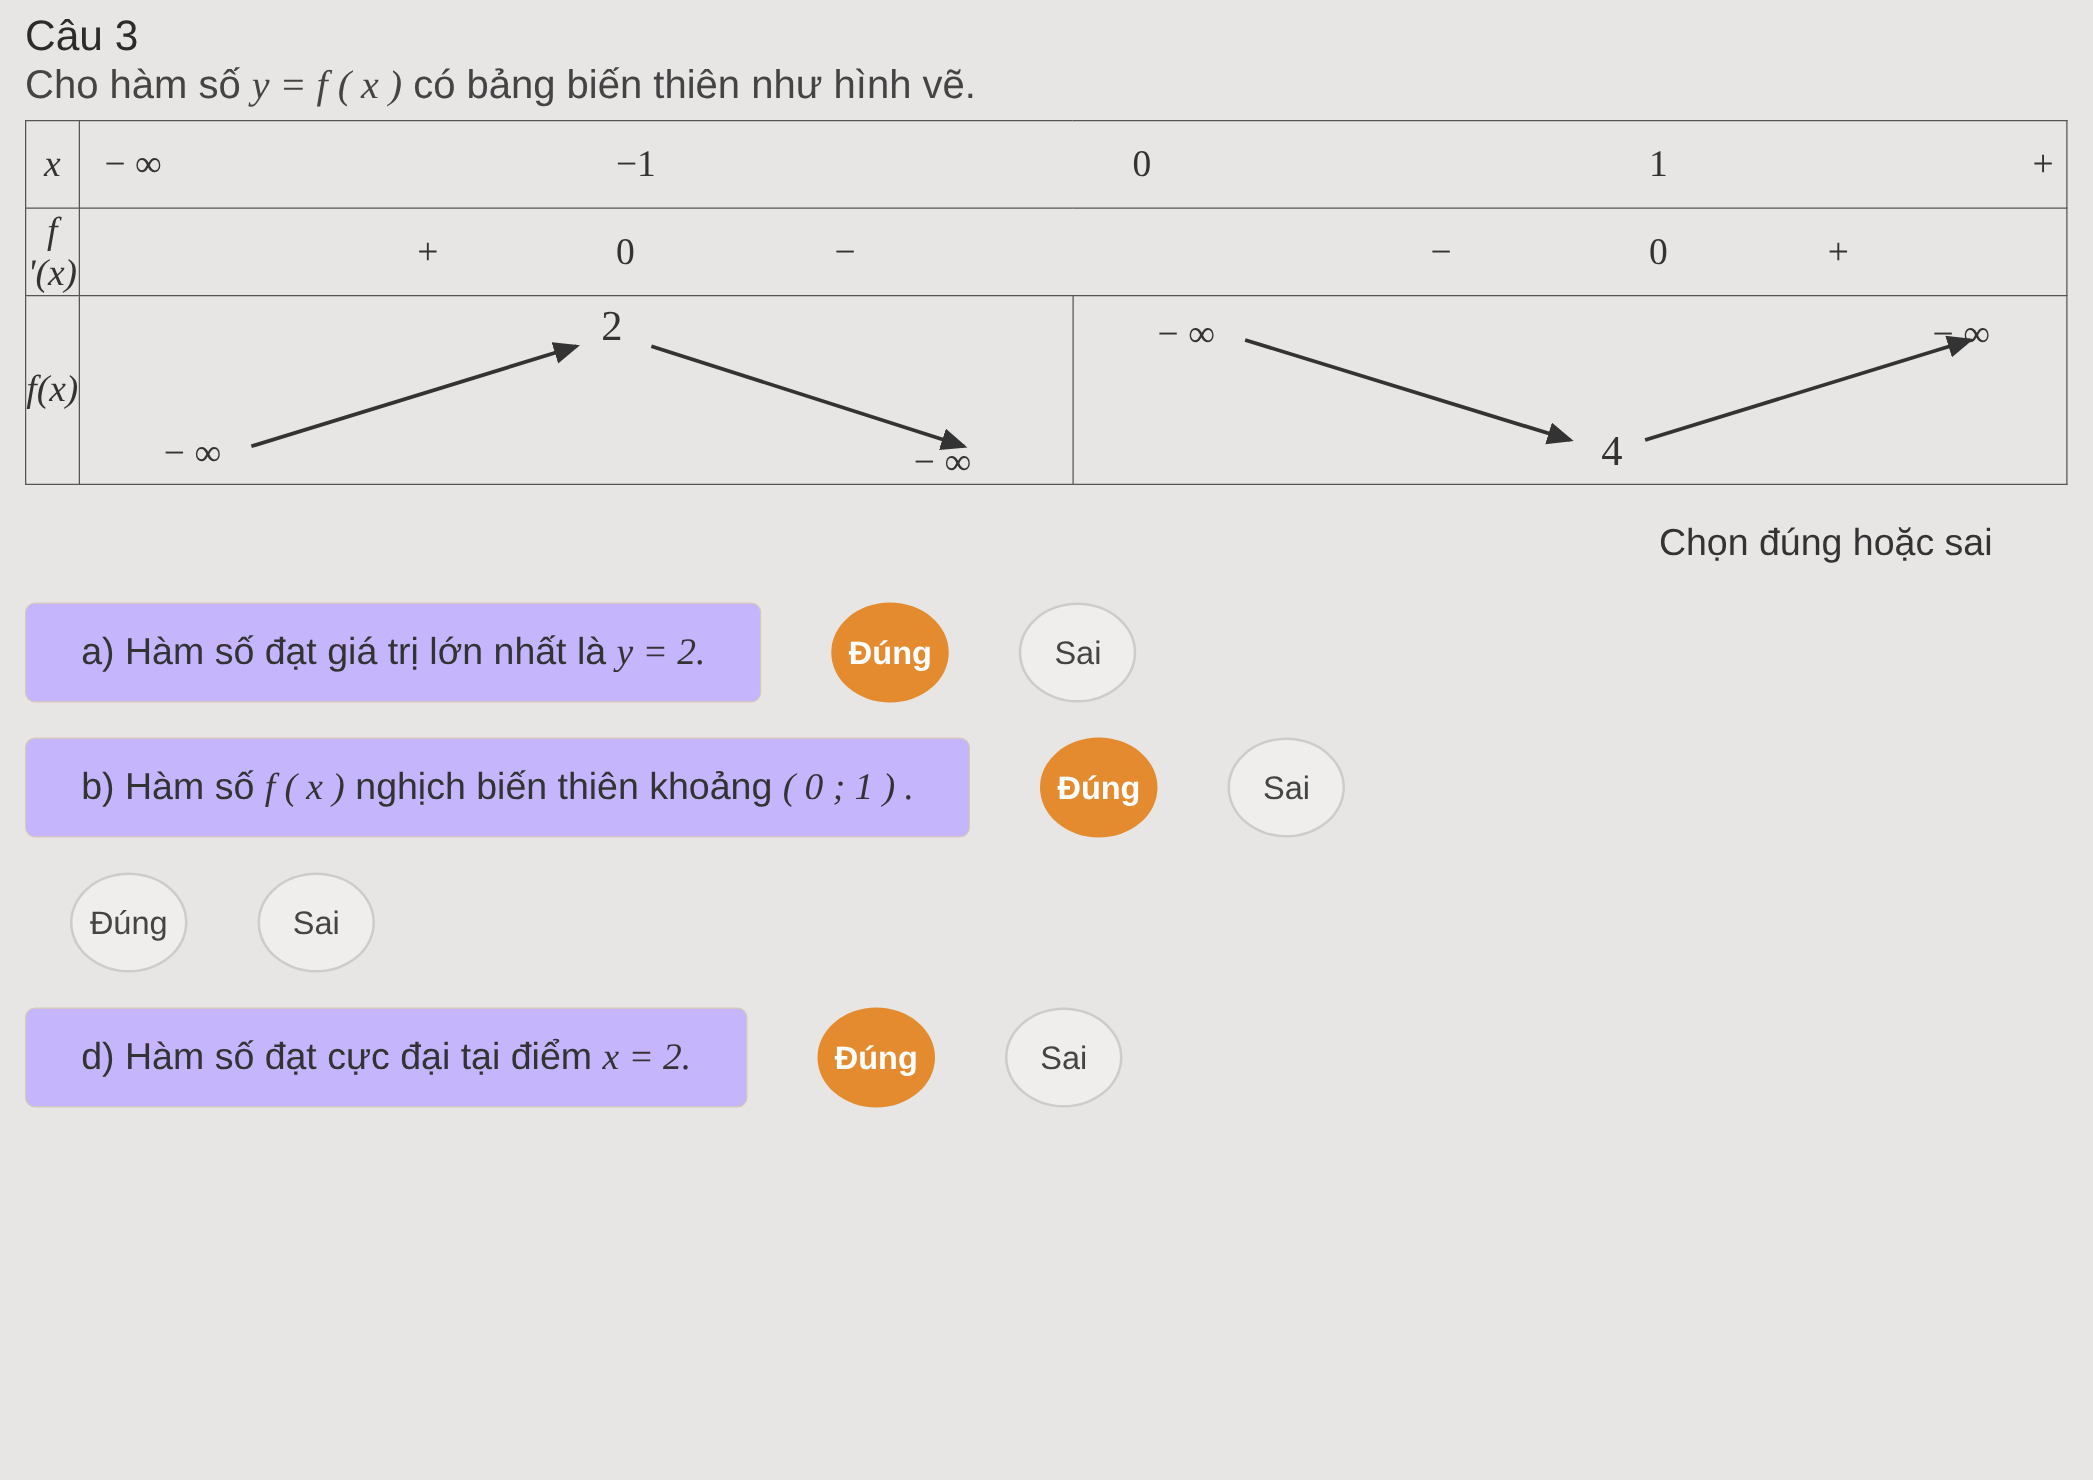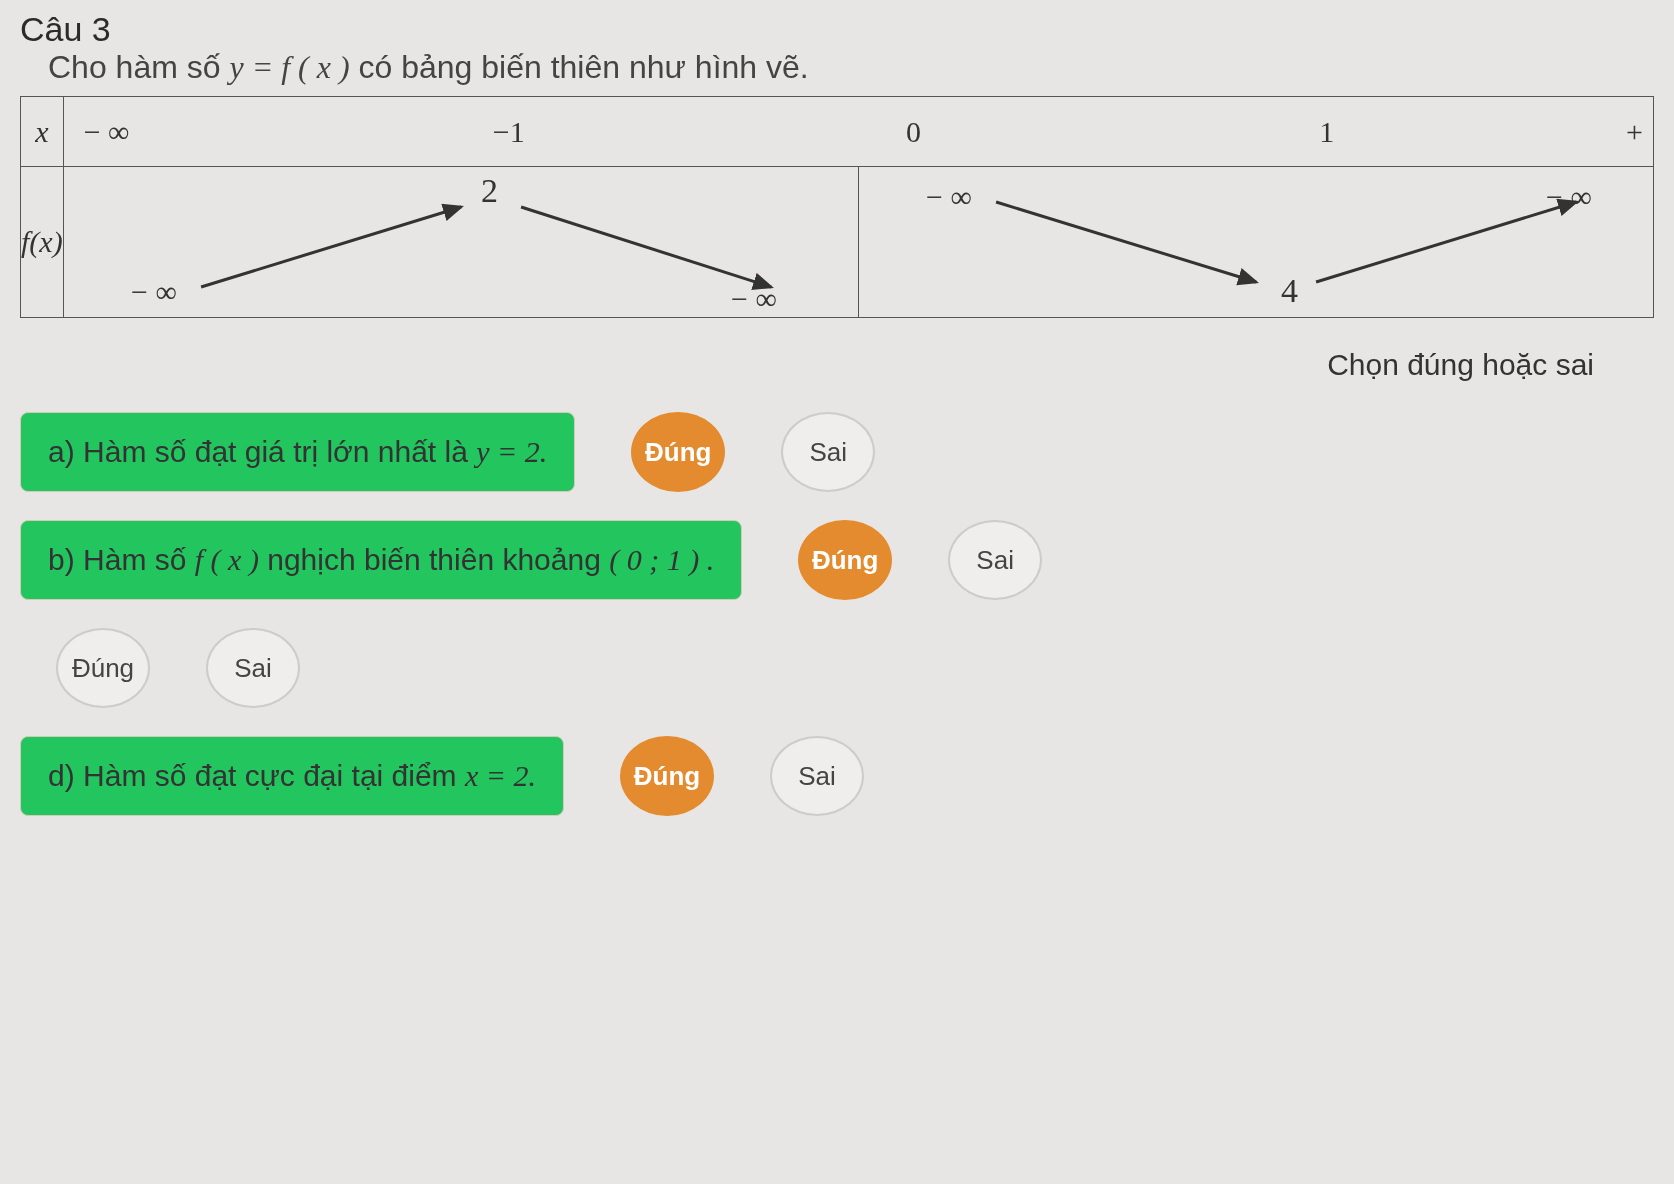--- a/index.html
+++ b/index.html
@@ -21,7 +21,6 @@
     font-size: 32px;
     color: #444;
     margin-bottom: 10px;
-    margin-left: 28px;
   }
   .math-i { font-style: italic; font-family: 'Times New Roman', serif; }
 

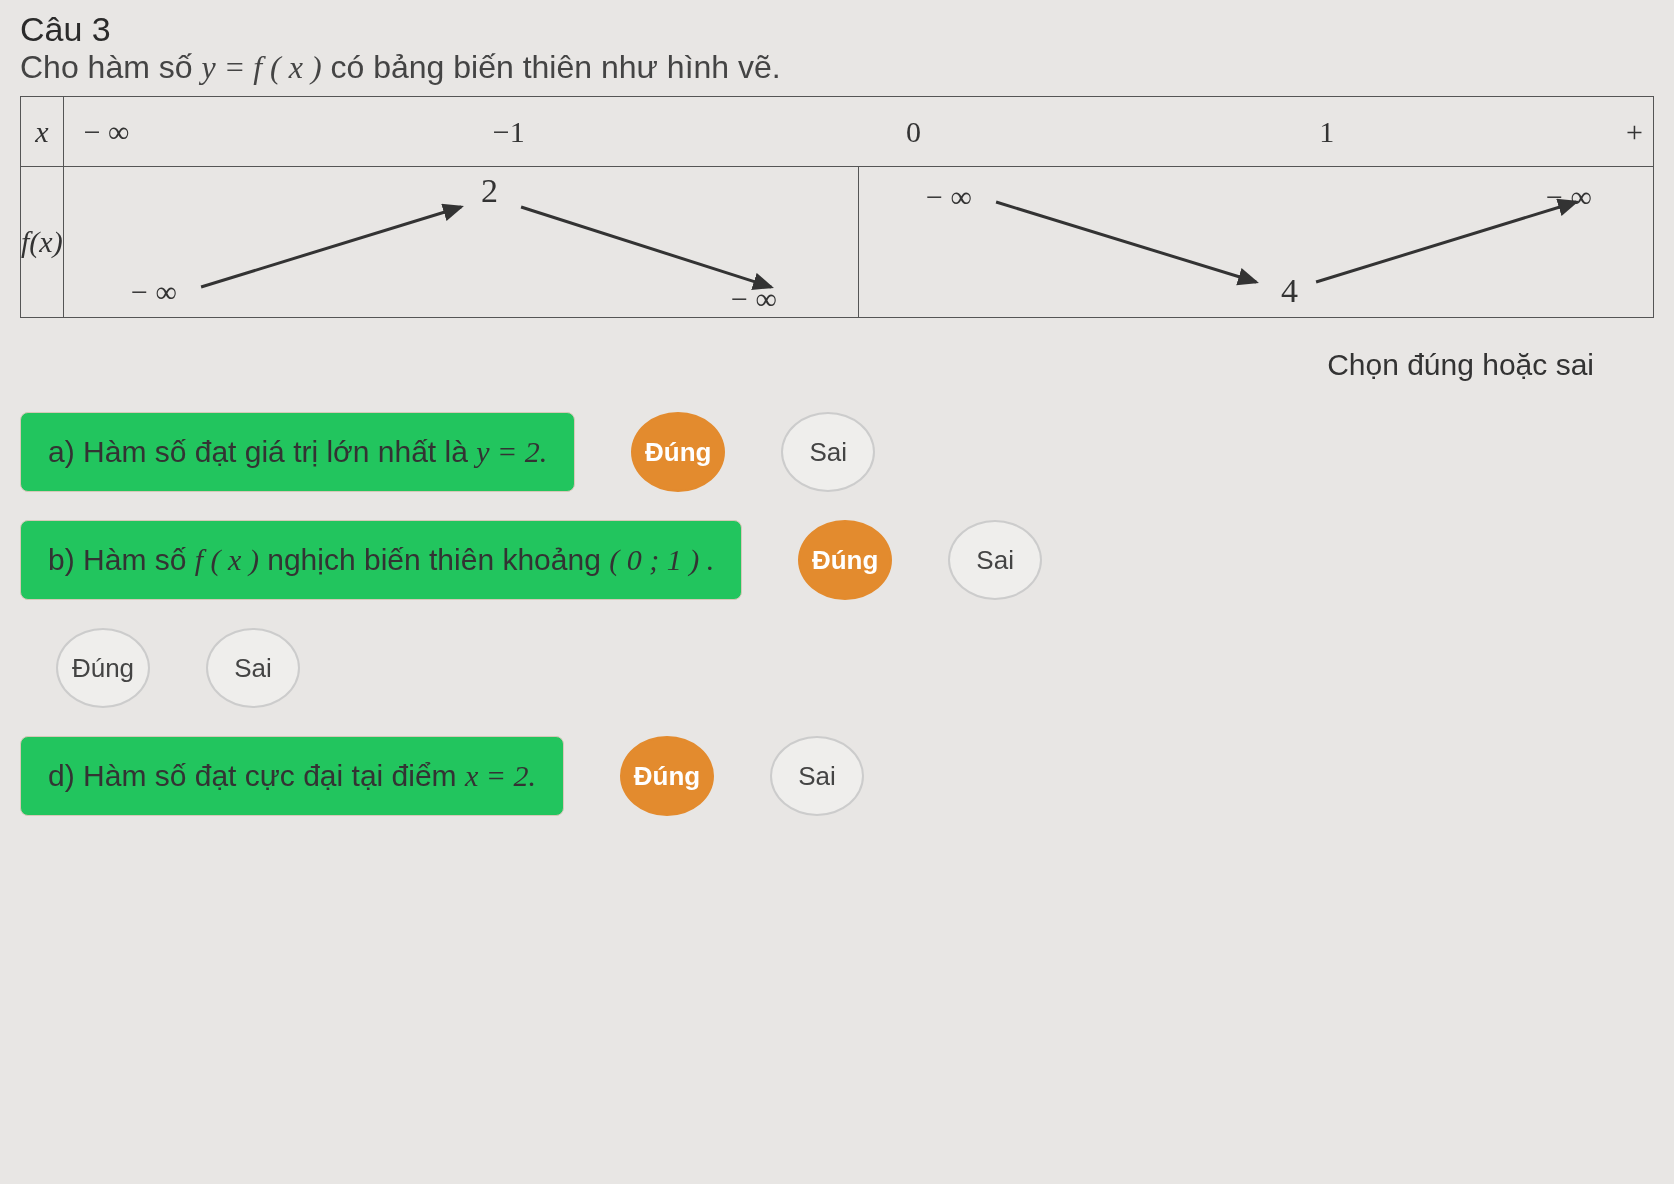--- a/index.html
+++ b/index.html
@@ -113,6 +113,17 @@
       <span style="right:10px">+</span>
     </td>
   </tr>
+  <tr class="row-fp">
+    <td class="hdr">f '(x)</td>
+    <td class="fpcells" colspan="2">
+      <span style="left:17%">+</span>
+      <span style="left:27%">0</span>
+      <span style="left:38%">−</span>
+      <span style="left:68%">−</span>
+      <span style="left:79%">0</span>
+      <span style="left:88%">+</span>
+    </td>
+  </tr>
   <tr class="row-f">
     <td class="hdr">f(x)</td>
     <td style="width:50%; position:relative;">

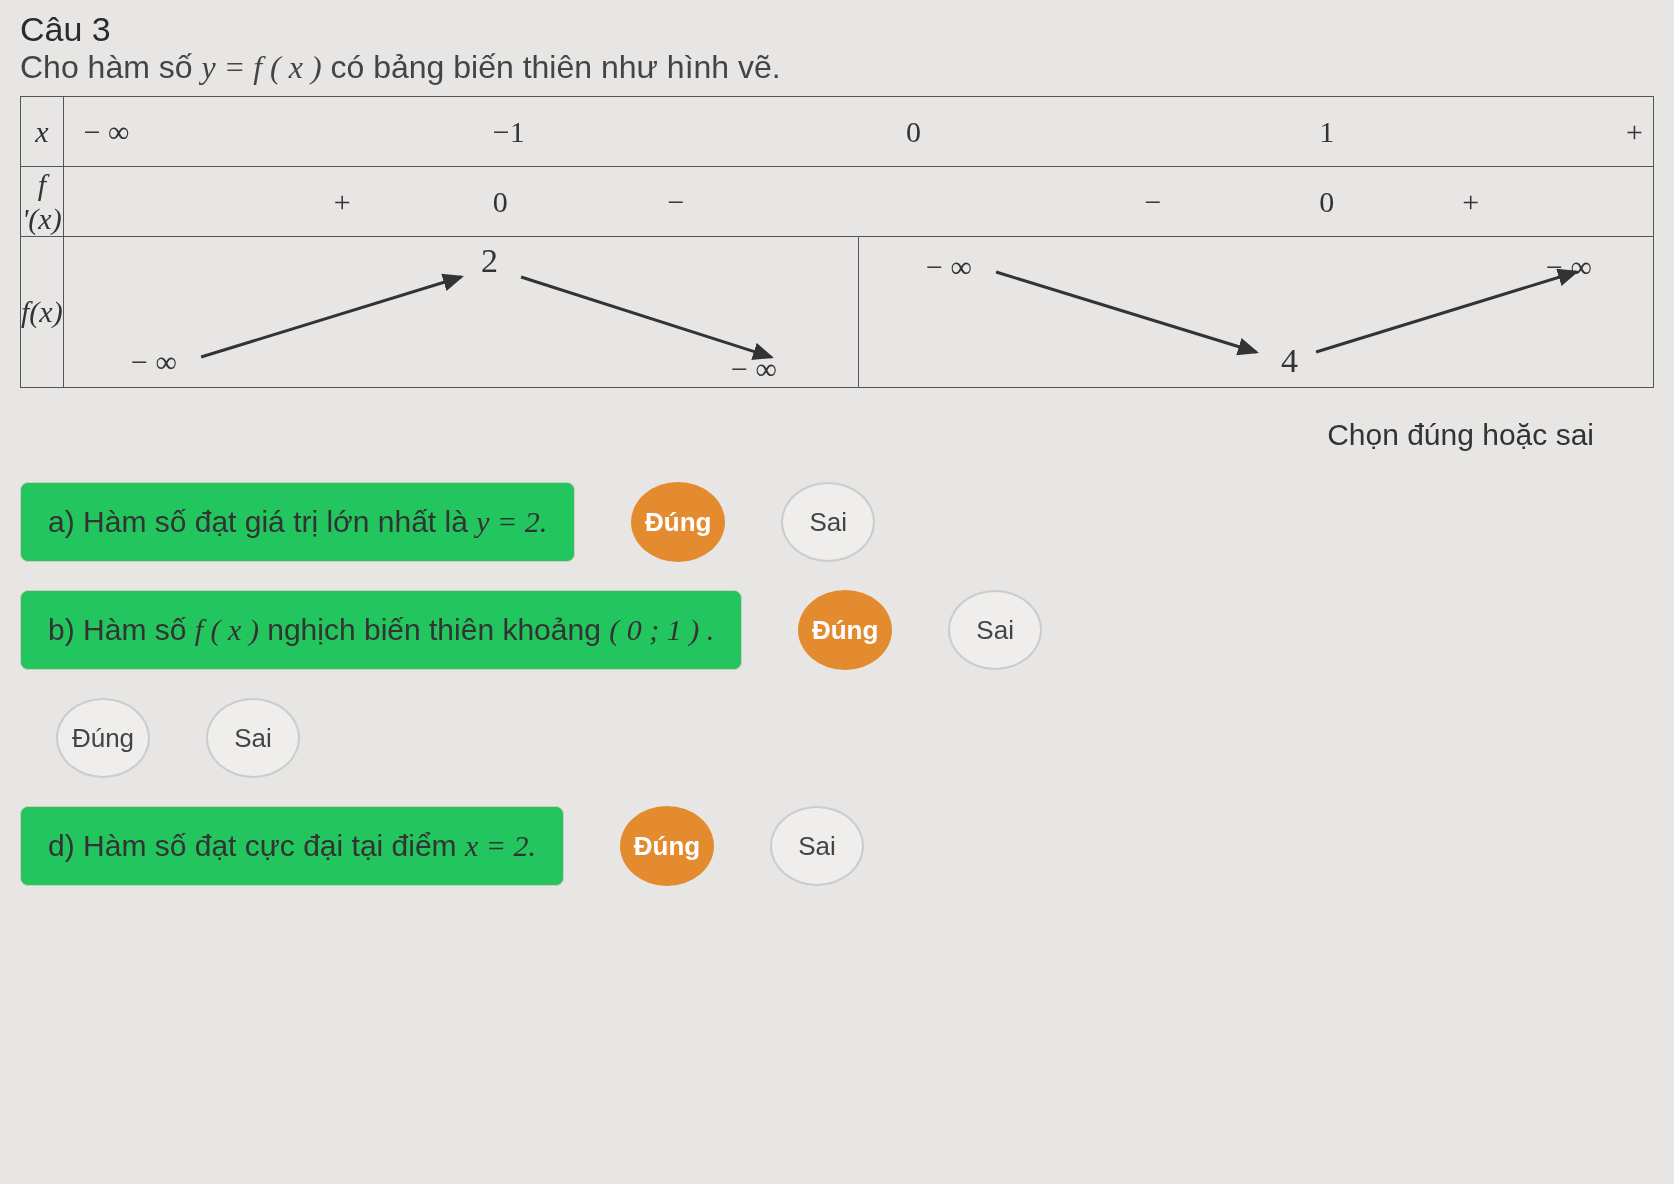--- a/index.html
+++ b/index.html
@@ -62,9 +62,9 @@
   .option-row { display: flex; align-items: center; gap: 20px; }
   .option-box {
     border: 1px solid #d6c9b8;
-    background: #22c55e;
+    background: #c4b5fd;
     border-radius: 8px;
-    padding: 22px 27px;
+    padding: 22px 44px;
     font-size: 30px;
     color: #333;
   }

